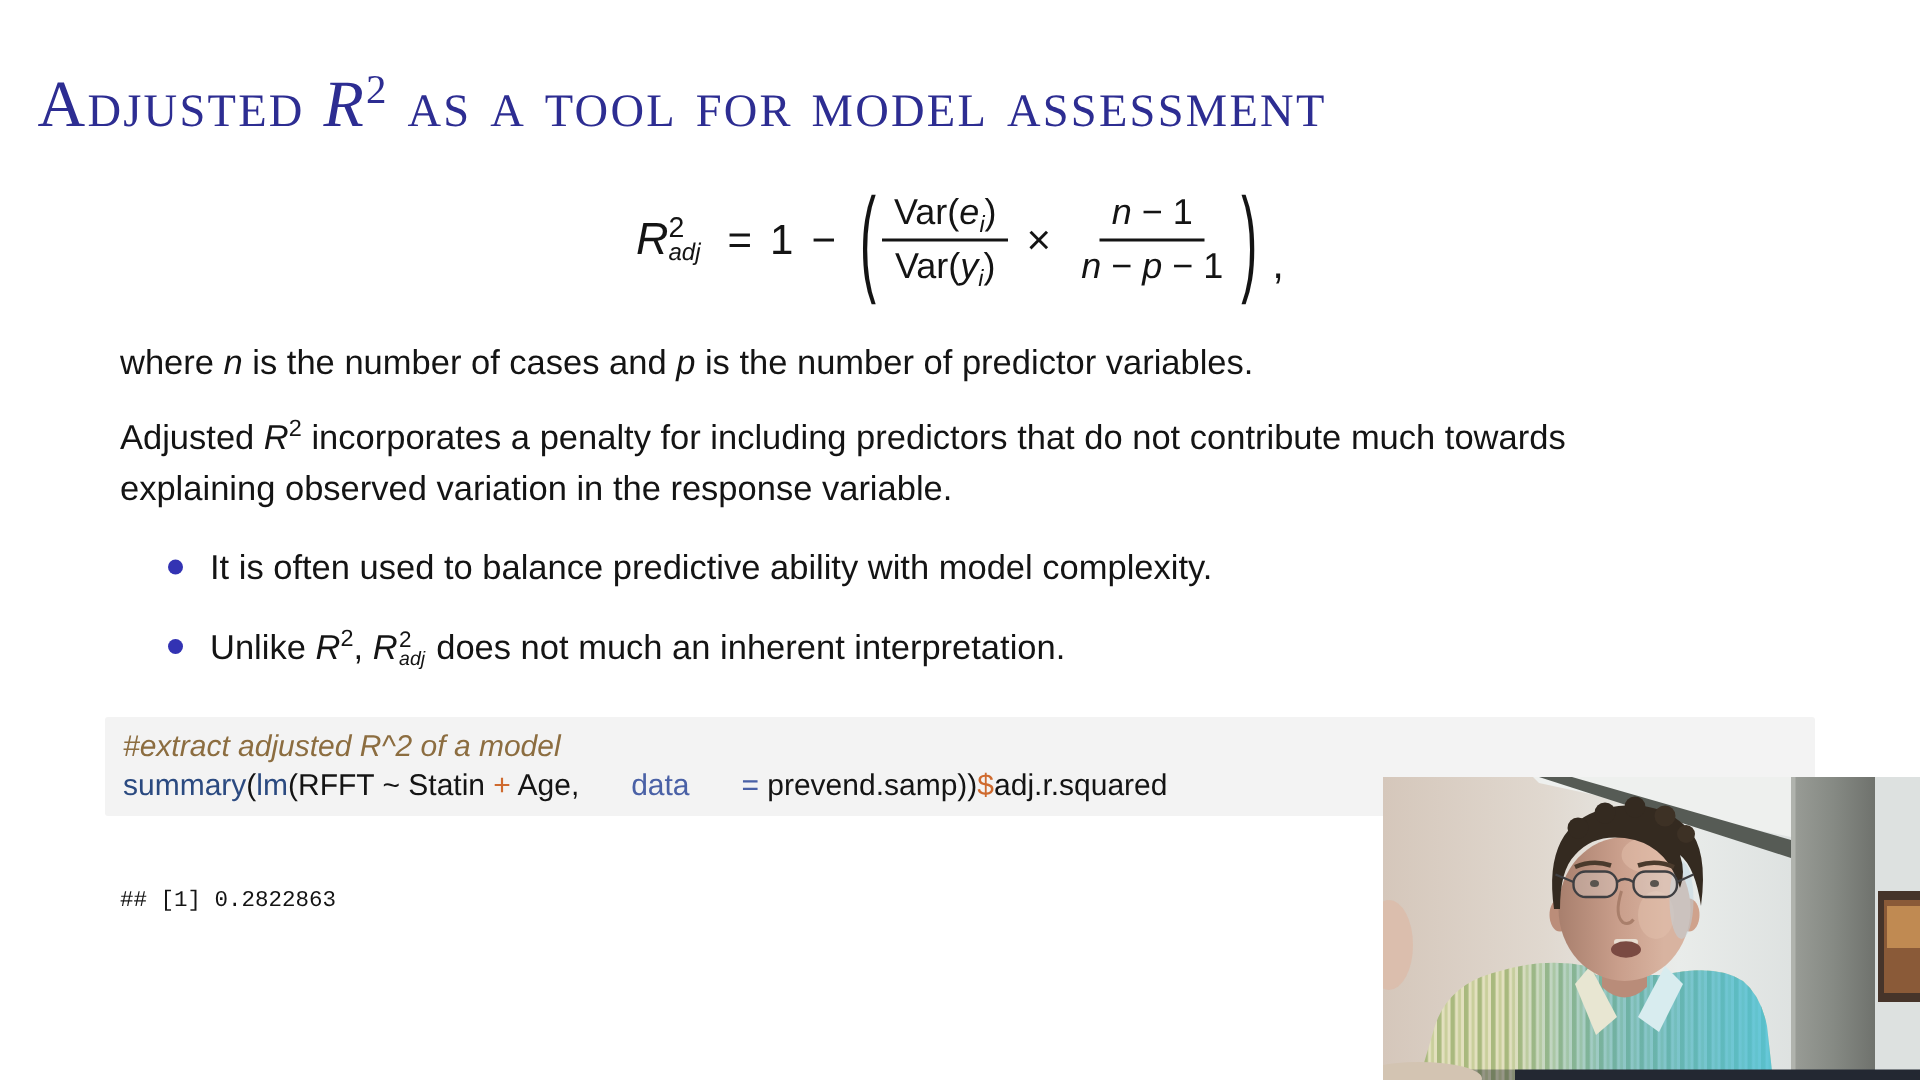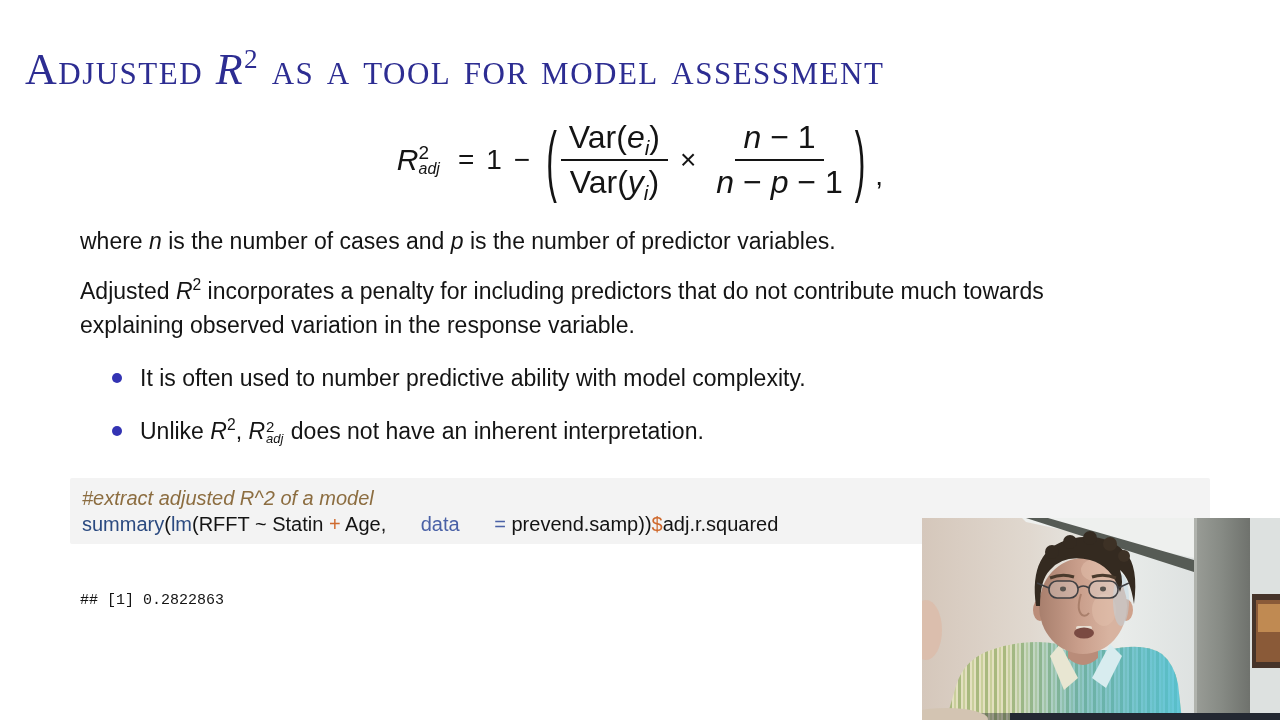--- a/index.html
+++ b/index.html
@@ -29,7 +29,7 @@
   .supsub .fsub{font-size:16px;line-height:15px;font-style:italic;}
   .mrel{margin:0 12px;}
   .frac{display:inline-flex;flex-direction:column;align-items:center;
-    vertical-align:middle;font-size:32px;}
+    vertical-align:middle;font-size:24px;}
   .frac .num{padding:0 8px 3px 8px;border-bottom:2px solid var(--text);}
   .frac .den{padding:3px 8px 0 8px;}
   .frac sub{font-size:0.65em;font-style:italic;line-height:0;}

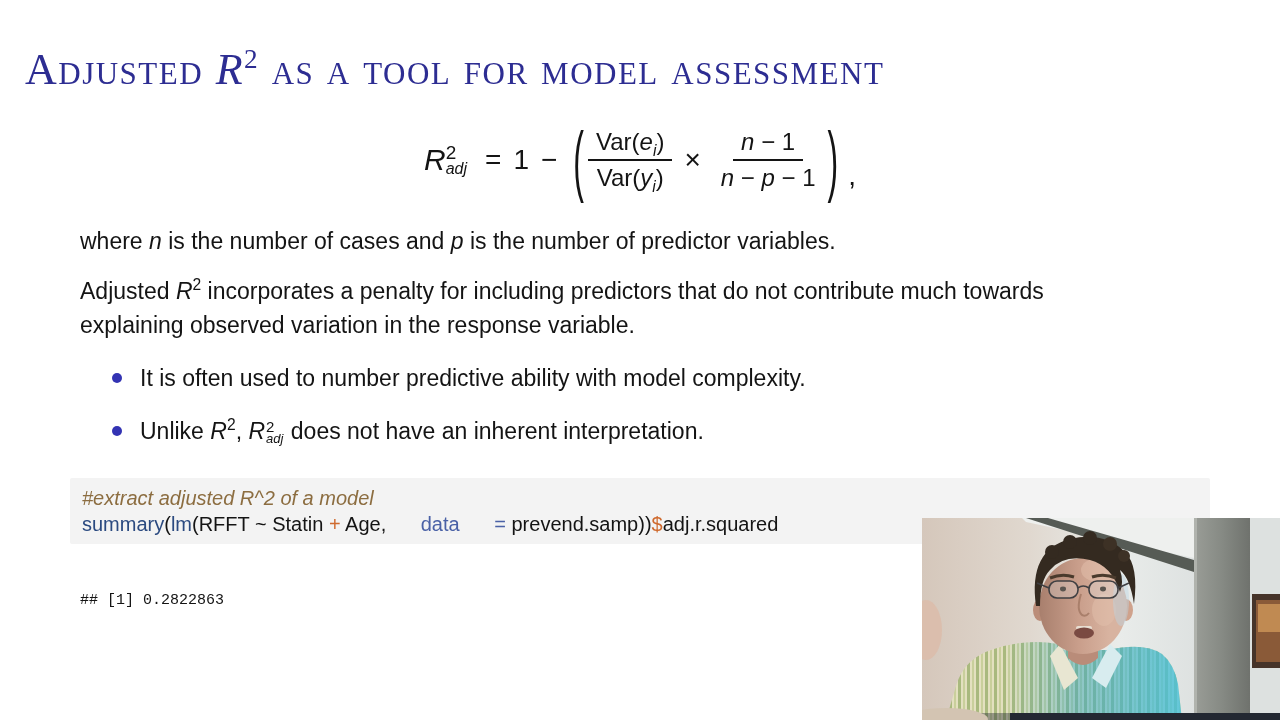--- a/index.html
+++ b/index.html
@@ -111,7 +111,7 @@
   <ul class="bullets">
     <li>
       <span class="bullet-dot"></span>
-      <span>It is often used to number predictive ability with model complexity.</span>
+      <span>It is often used to balance predictive ability with model complexity.</span>
     </li>
     <li>
       <span class="bullet-dot"></span>

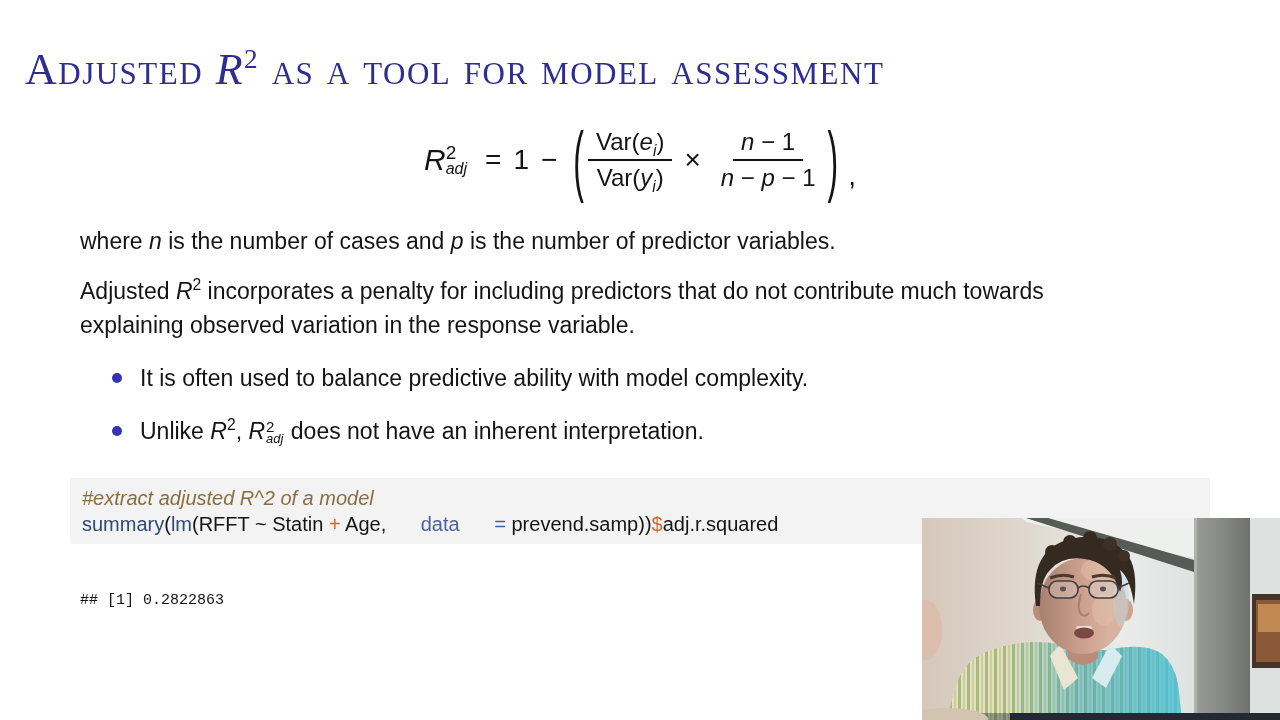--- a/index.html
+++ b/index.html
@@ -118,7 +118,7 @@
       <span><span>Unlike </span><span class="mi">R</span><sup>2</sup><span>, </span><span class="mi">R</span><span class="ss-small">
             <span class="fsup">2</span>
             <span class="fsub">adj</span>
-          </span><span> does not have an inherent interpretation.</span></span>
+          </span><span> does not much an inherent interpretation.</span></span>
     </li>
   </ul>
 

